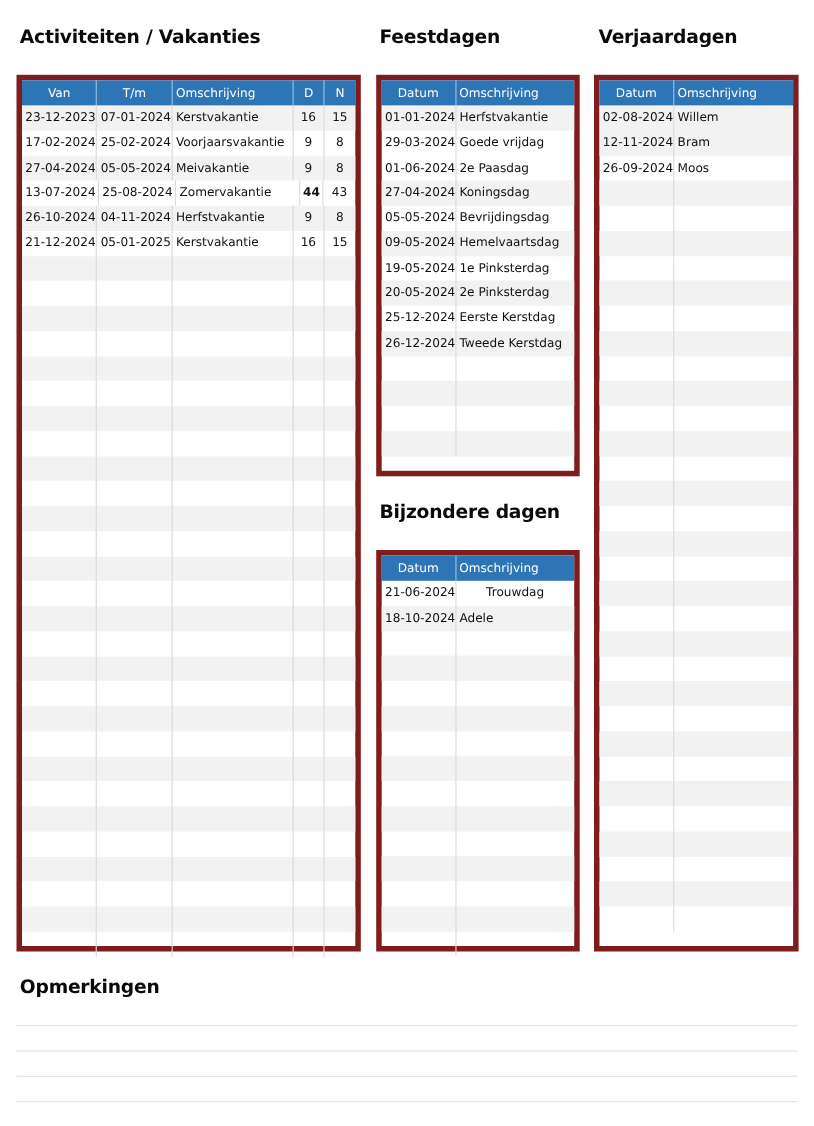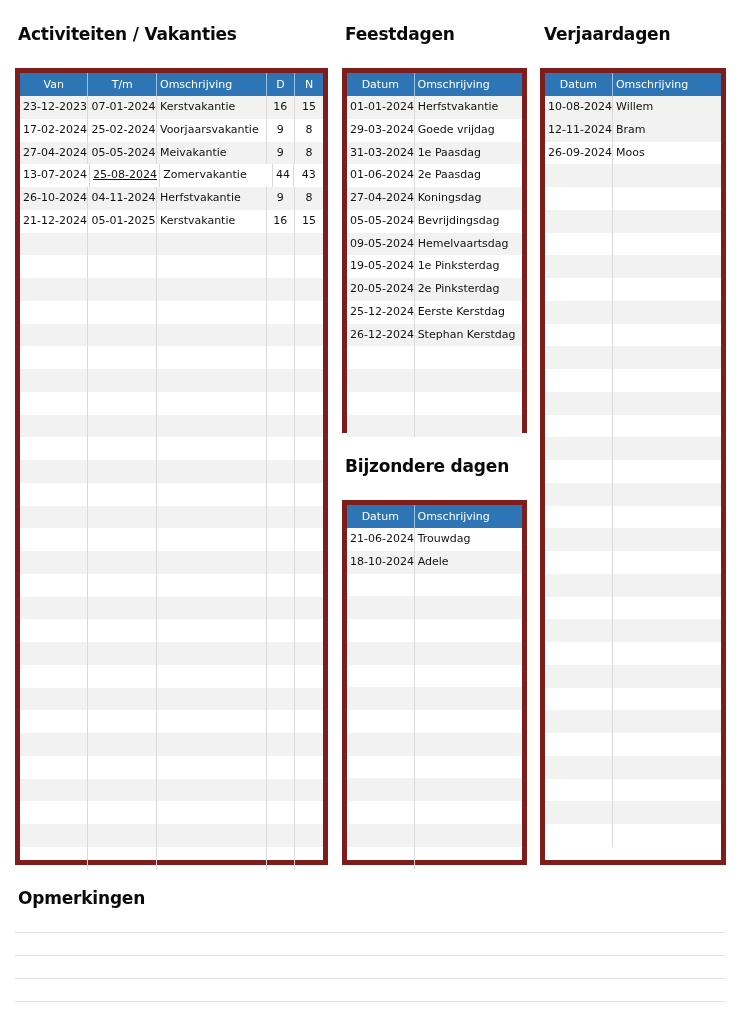--- a/index.html
+++ b/index.html
@@ -418,7 +418,7 @@
       <div class="th l" style="width: 113px; padding-left: 3px;">Omschrijving</div>
     </div>
     <div class="row alt">
-      <div class="td c" style="width: 71px;">10-08-2024</div>
+      <div class="td c" style="width: 71px;">02-08-2024</div>
       <div class="td l" style="width: 113px;">Willem</div>
     </div>
     <div class="row alt">

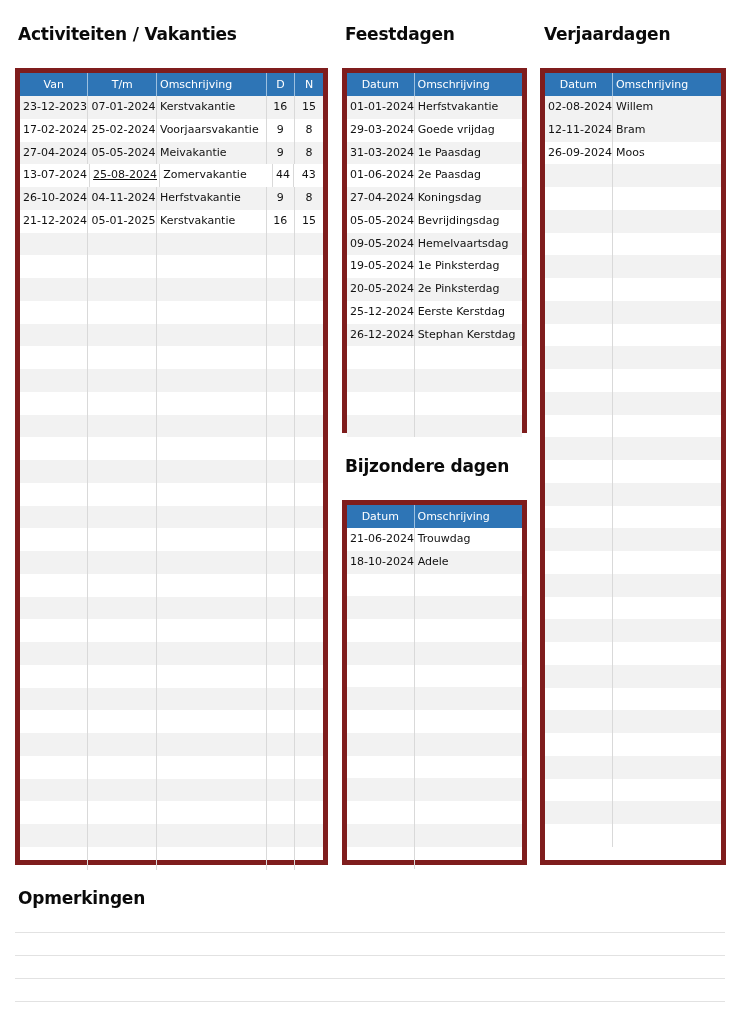--- a/index.html
+++ b/index.html
@@ -291,10 +291,6 @@
       <div class="td c" style="width: 71px;">29-03-2024</div>
       <div class="td l" style="width: 113px;">Goede vrijdag</div>
     </div>
-    <div class="row alt">
-      <div class="td c" style="width: 71px;">31-03-2024</div>
-      <div class="td l" style="width: 113px;">1e Paasdag</div>
-    </div>
     <div class="row">
       <div class="td c" style="width: 71px;">01-06-2024</div>
       <div class="td l" style="width: 113px;">2e Paasdag</div>

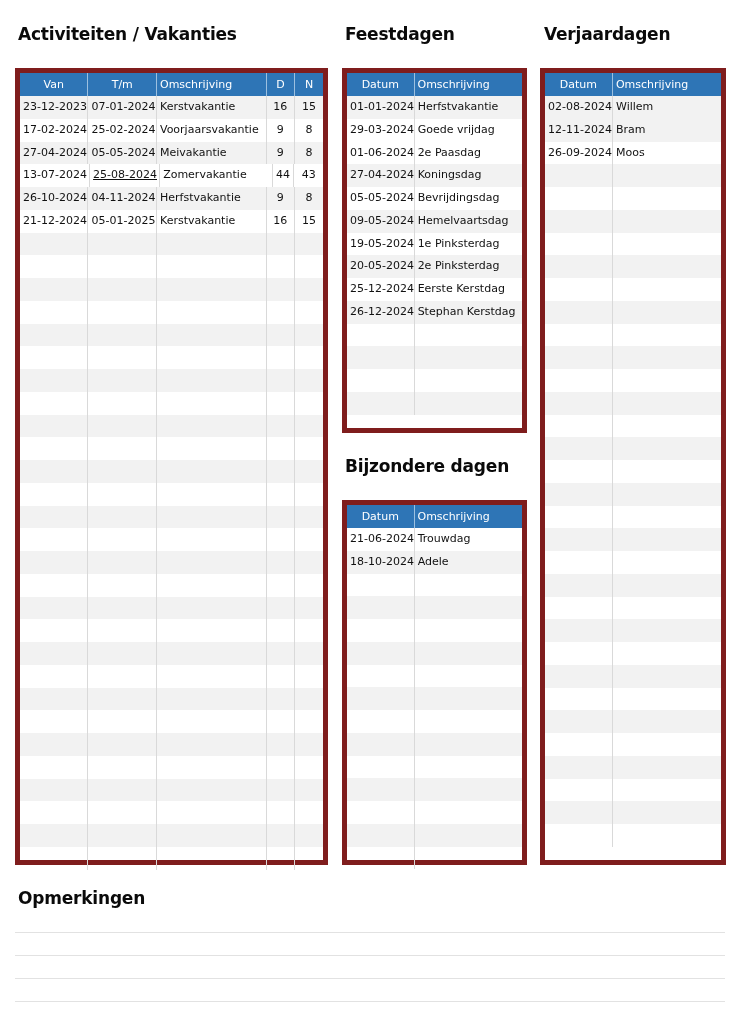--- a/index.html
+++ b/index.html
@@ -61,7 +61,7 @@
     </div>
     <div class="row">
       <div class="td c" style="width: 71px;">13-07-2024</div>
-      <div class="td c" style="width: 71px; text-decoration: underline;">25-08-2024</div>
+      <div class="td c" style="width: 71px;">25-08-2024</div>
       <div class="td l" style="width: 114px;">Zomervakantie</div>
       <div class="td c" style="width: 22px;">44</div>
       <div class="td c" style="width: 29px;">43</div>

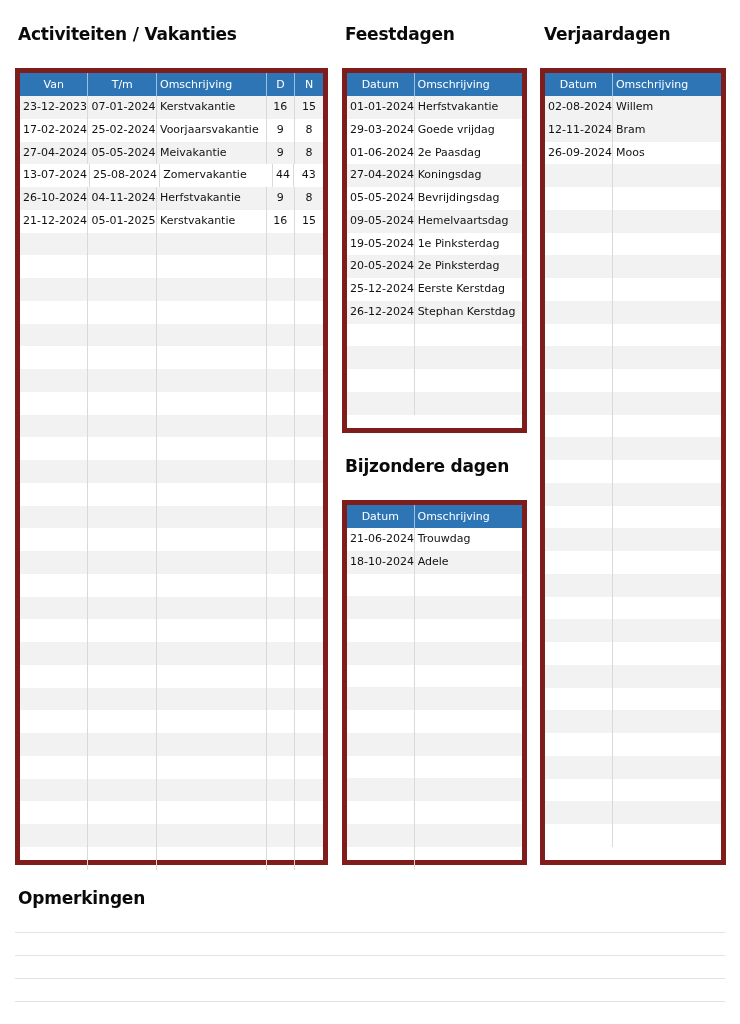--- a/index.html
+++ b/index.html
@@ -63,7 +63,7 @@
       <div class="td c" style="width: 71px;">13-07-2024</div>
       <div class="td c" style="width: 71px;">25-08-2024</div>
       <div class="td l" style="width: 114px;">Zomervakantie</div>
-      <div class="td c" style="width: 22px;">44</div>
+      <div class="td c" style="width: 22px; font-weight: bold;">44</div>
       <div class="td c" style="width: 29px;">43</div>
     </div>
     <div class="row alt">

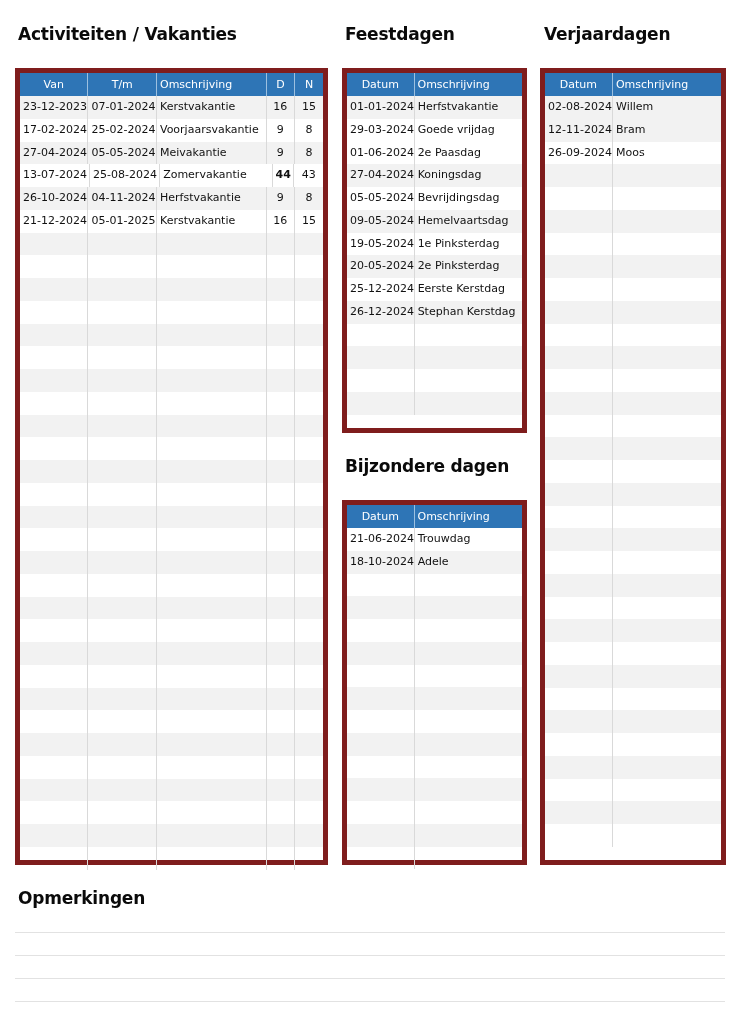--- a/index.html
+++ b/index.html
@@ -321,7 +321,7 @@
     </div>
     <div class="row alt">
       <div class="td c" style="width: 71px;">26-12-2024</div>
-      <div class="td l" style="width: 113px;">Stephan Kerstdag</div>
+      <div class="td l" style="width: 113px;">Tweede Kerstdag</div>
     </div>
     <div class="row">
       <div class="td c" style="width: 71px;"></div>

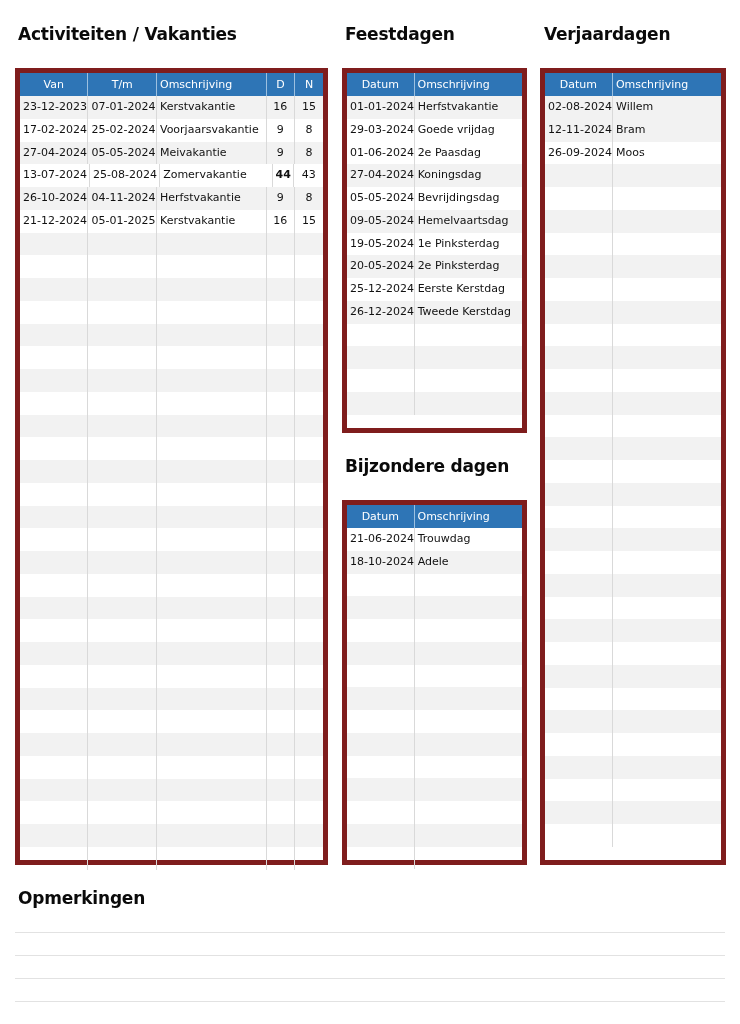--- a/index.html
+++ b/index.html
@@ -348,7 +348,7 @@
     </div>
     <div class="row">
       <div class="td c" style="width: 71px;">21-06-2024</div>
-      <div class="td l" style="width: 113px;">Trouwdag</div>
+      <div class="td l" style="width: 113px; text-align: center;">Trouwdag</div>
     </div>
     <div class="row alt">
       <div class="td c" style="width: 71px;">18-10-2024</div>

